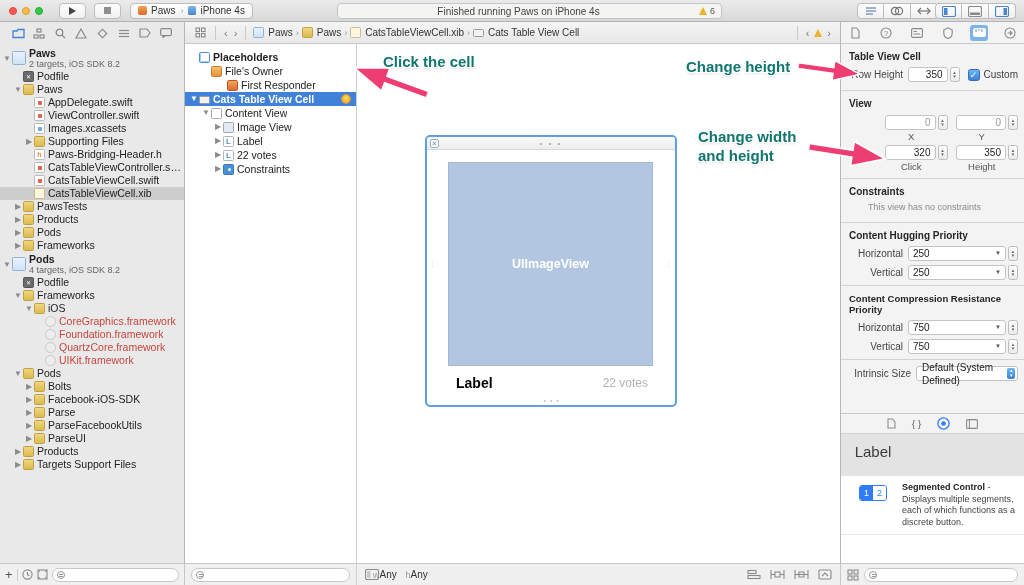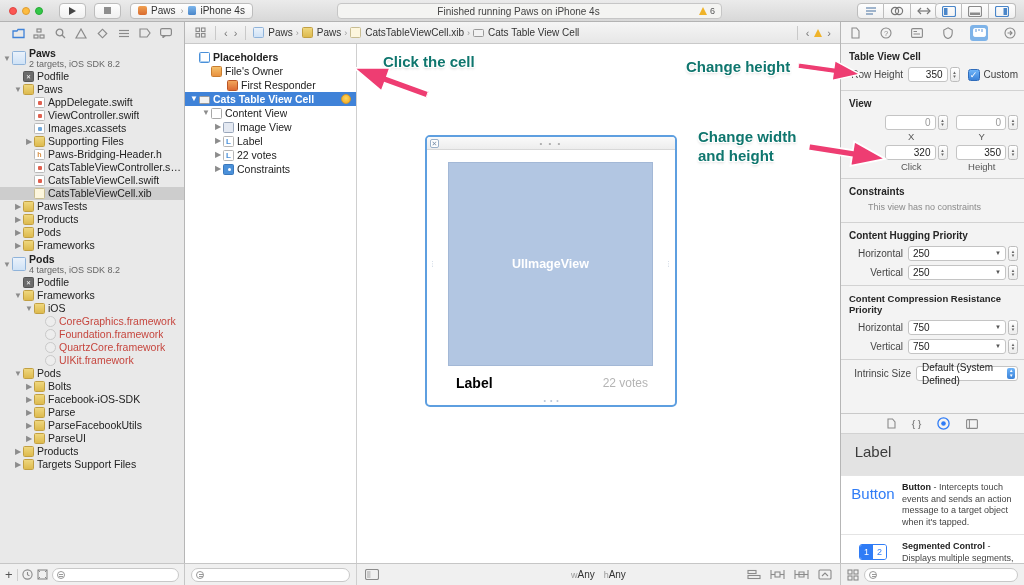--- a/index.html
+++ b/index.html
@@ -795,12 +795,6 @@
           </div>
           <div class="lib-row">
             <span class="lib-left">
-              <span class="lib-title blue">Button</span>
-            </span>
-            <span class="lib-desc"><b>Button</b> - Intercepts touch events and sends an action message to a target object when it's tapped.</span>
-          </div>
-          <div class="lib-row">
-            <span class="lib-left">
               <span class="seg-ic">
                 <i class="s1">1</i>
                 <i class="s2">2</i>

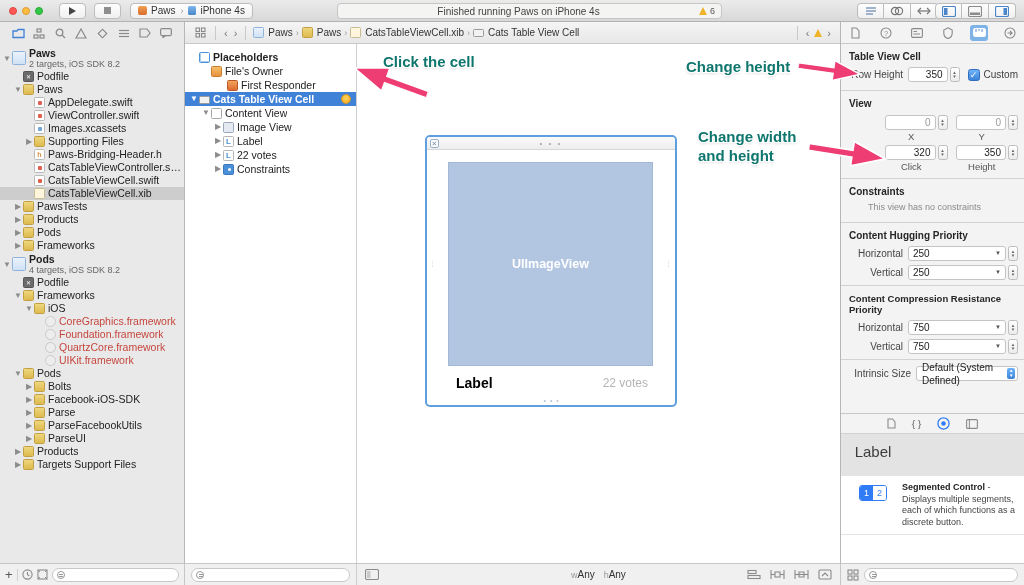--- a/index.html
+++ b/index.html
@@ -175,7 +175,7 @@
   .filter .fdot::after { content:""; position:absolute; left:1.5px; top:2px; width:4px; height:1px; background:#999; box-shadow:0 2px 0 #999; }
   .bb-plus { font-size:13px; color:#555; }
   .bb-sep { width:1px; height:12px; background:#cfcfcf; }
-  .szclass { position:absolute; left:0; right:0; text-align:center; line-height:19px; color:#333; font-size:10px; }
+  .szclass { position:absolute; left:16px; right:0; text-align:left; line-height:19px; color:#333; font-size:10px; }
   .szclass .pfx { color:#999; font-size:9px; }
   .bb-right-icons { position:absolute; right:8px; top:0; height:100%; display:flex; align-items:center; gap:9px; }
 

